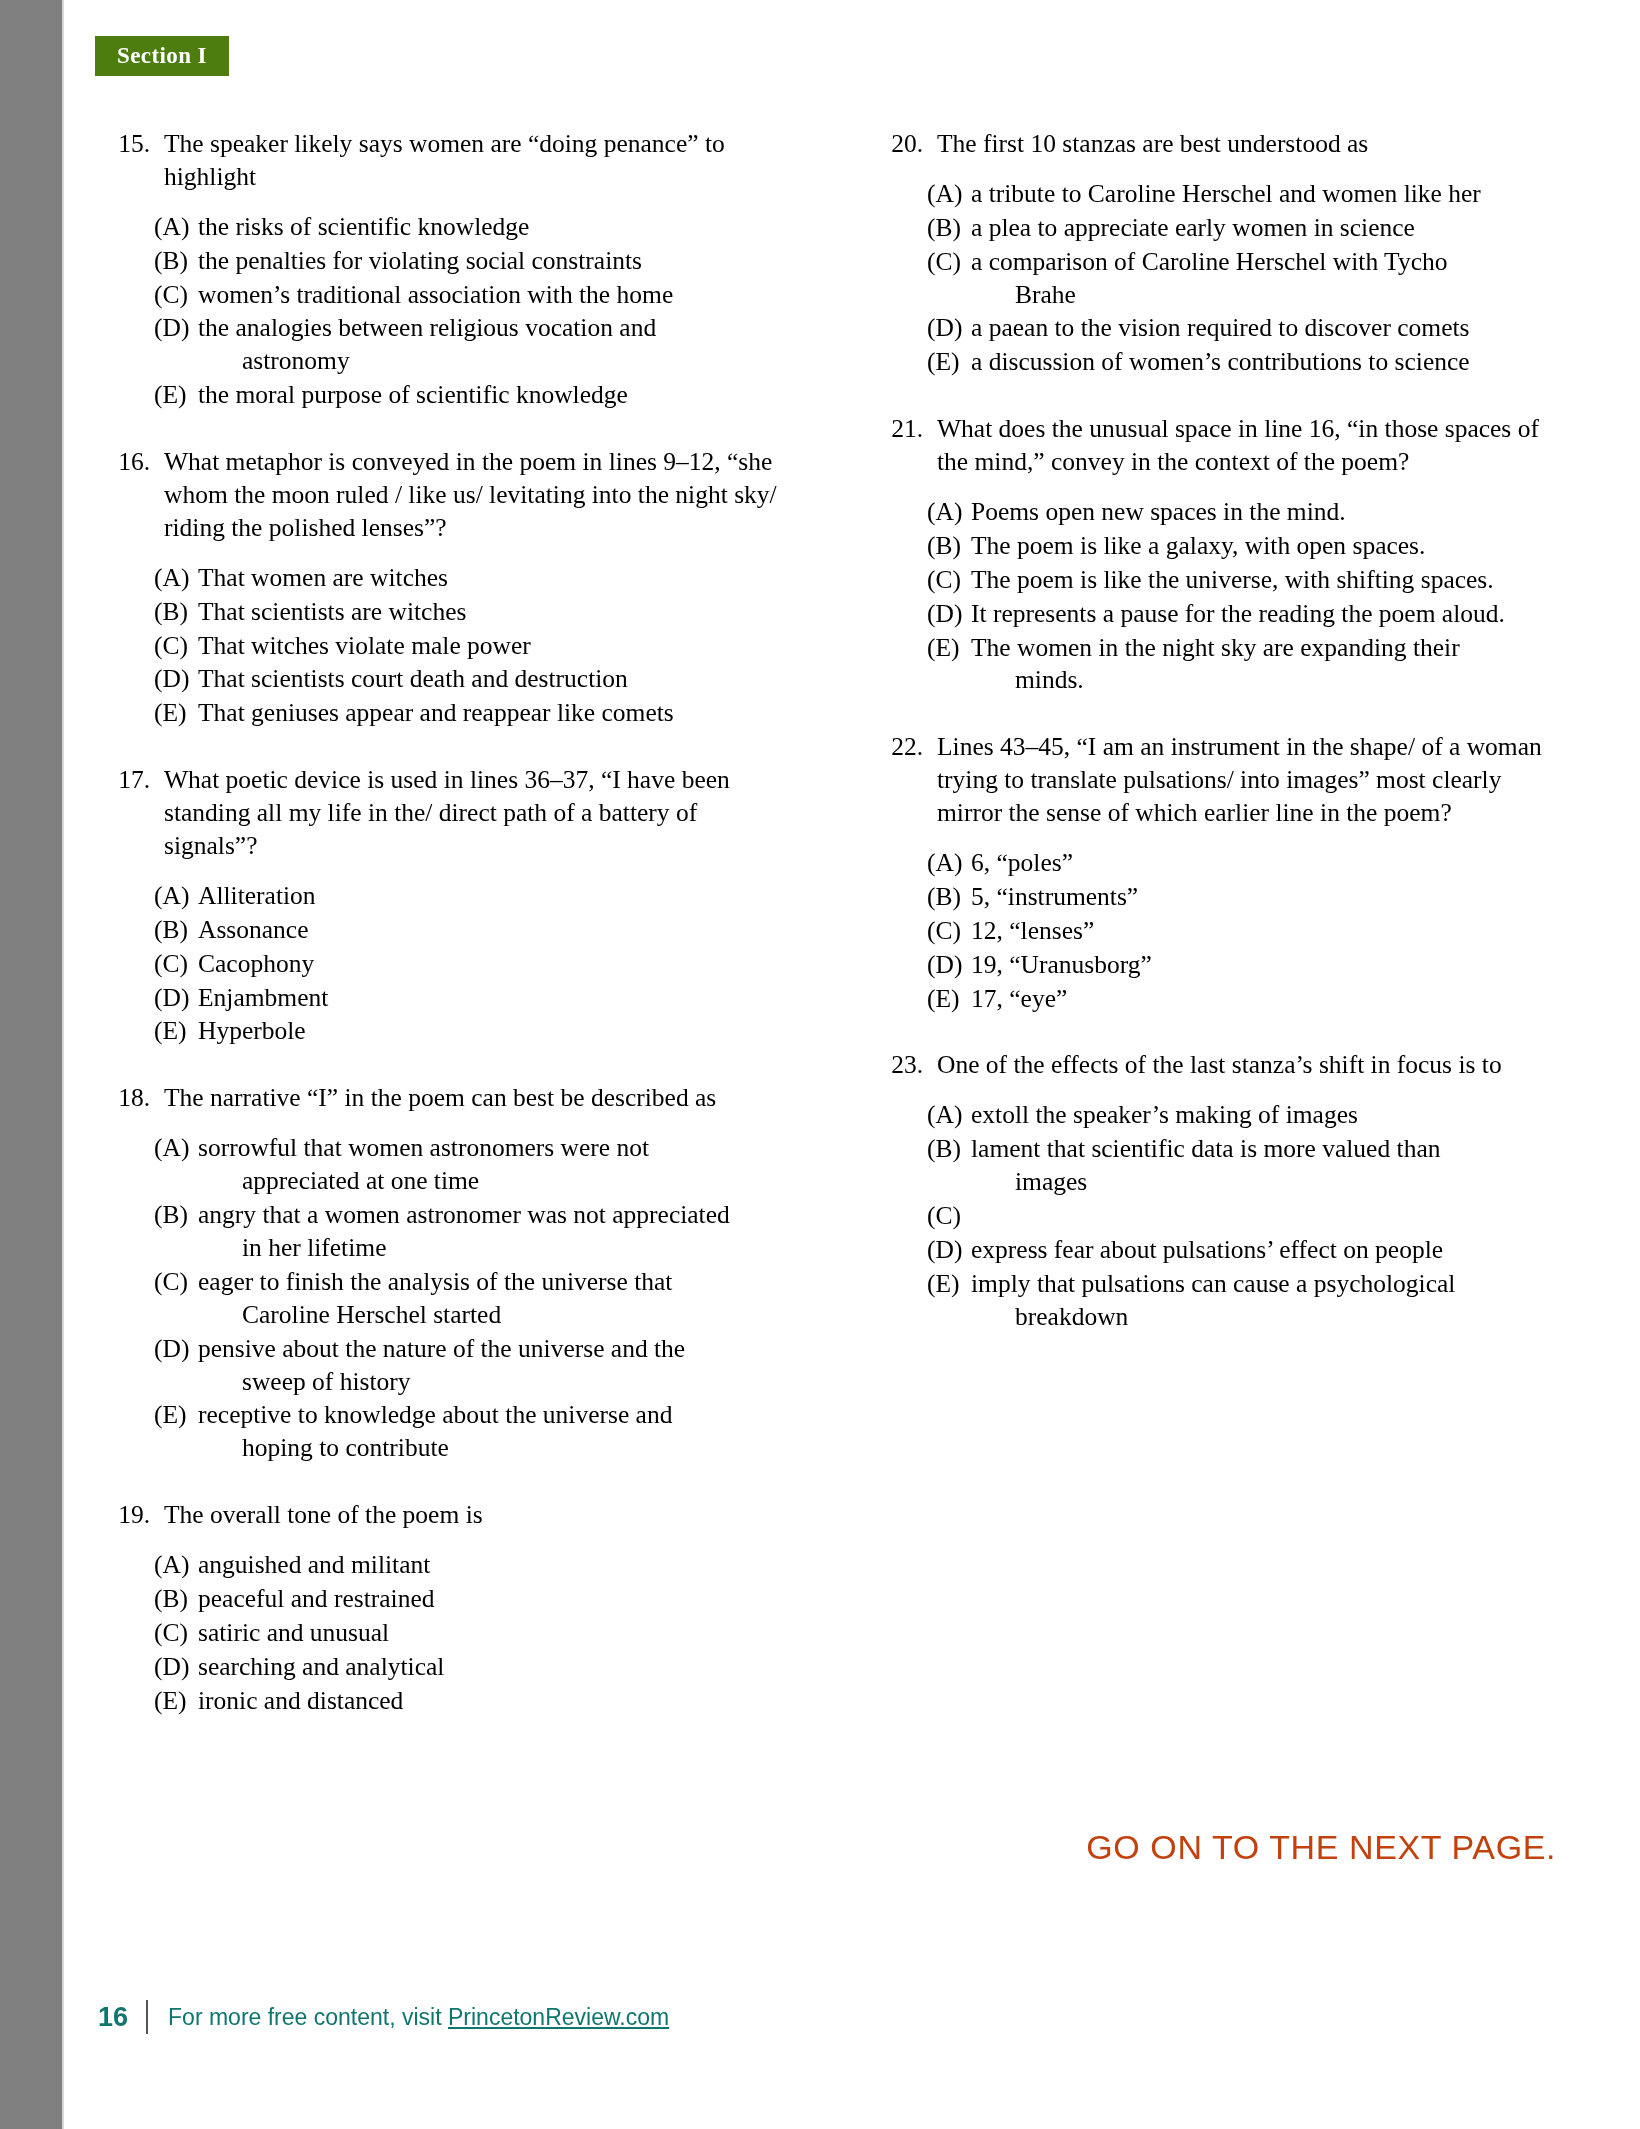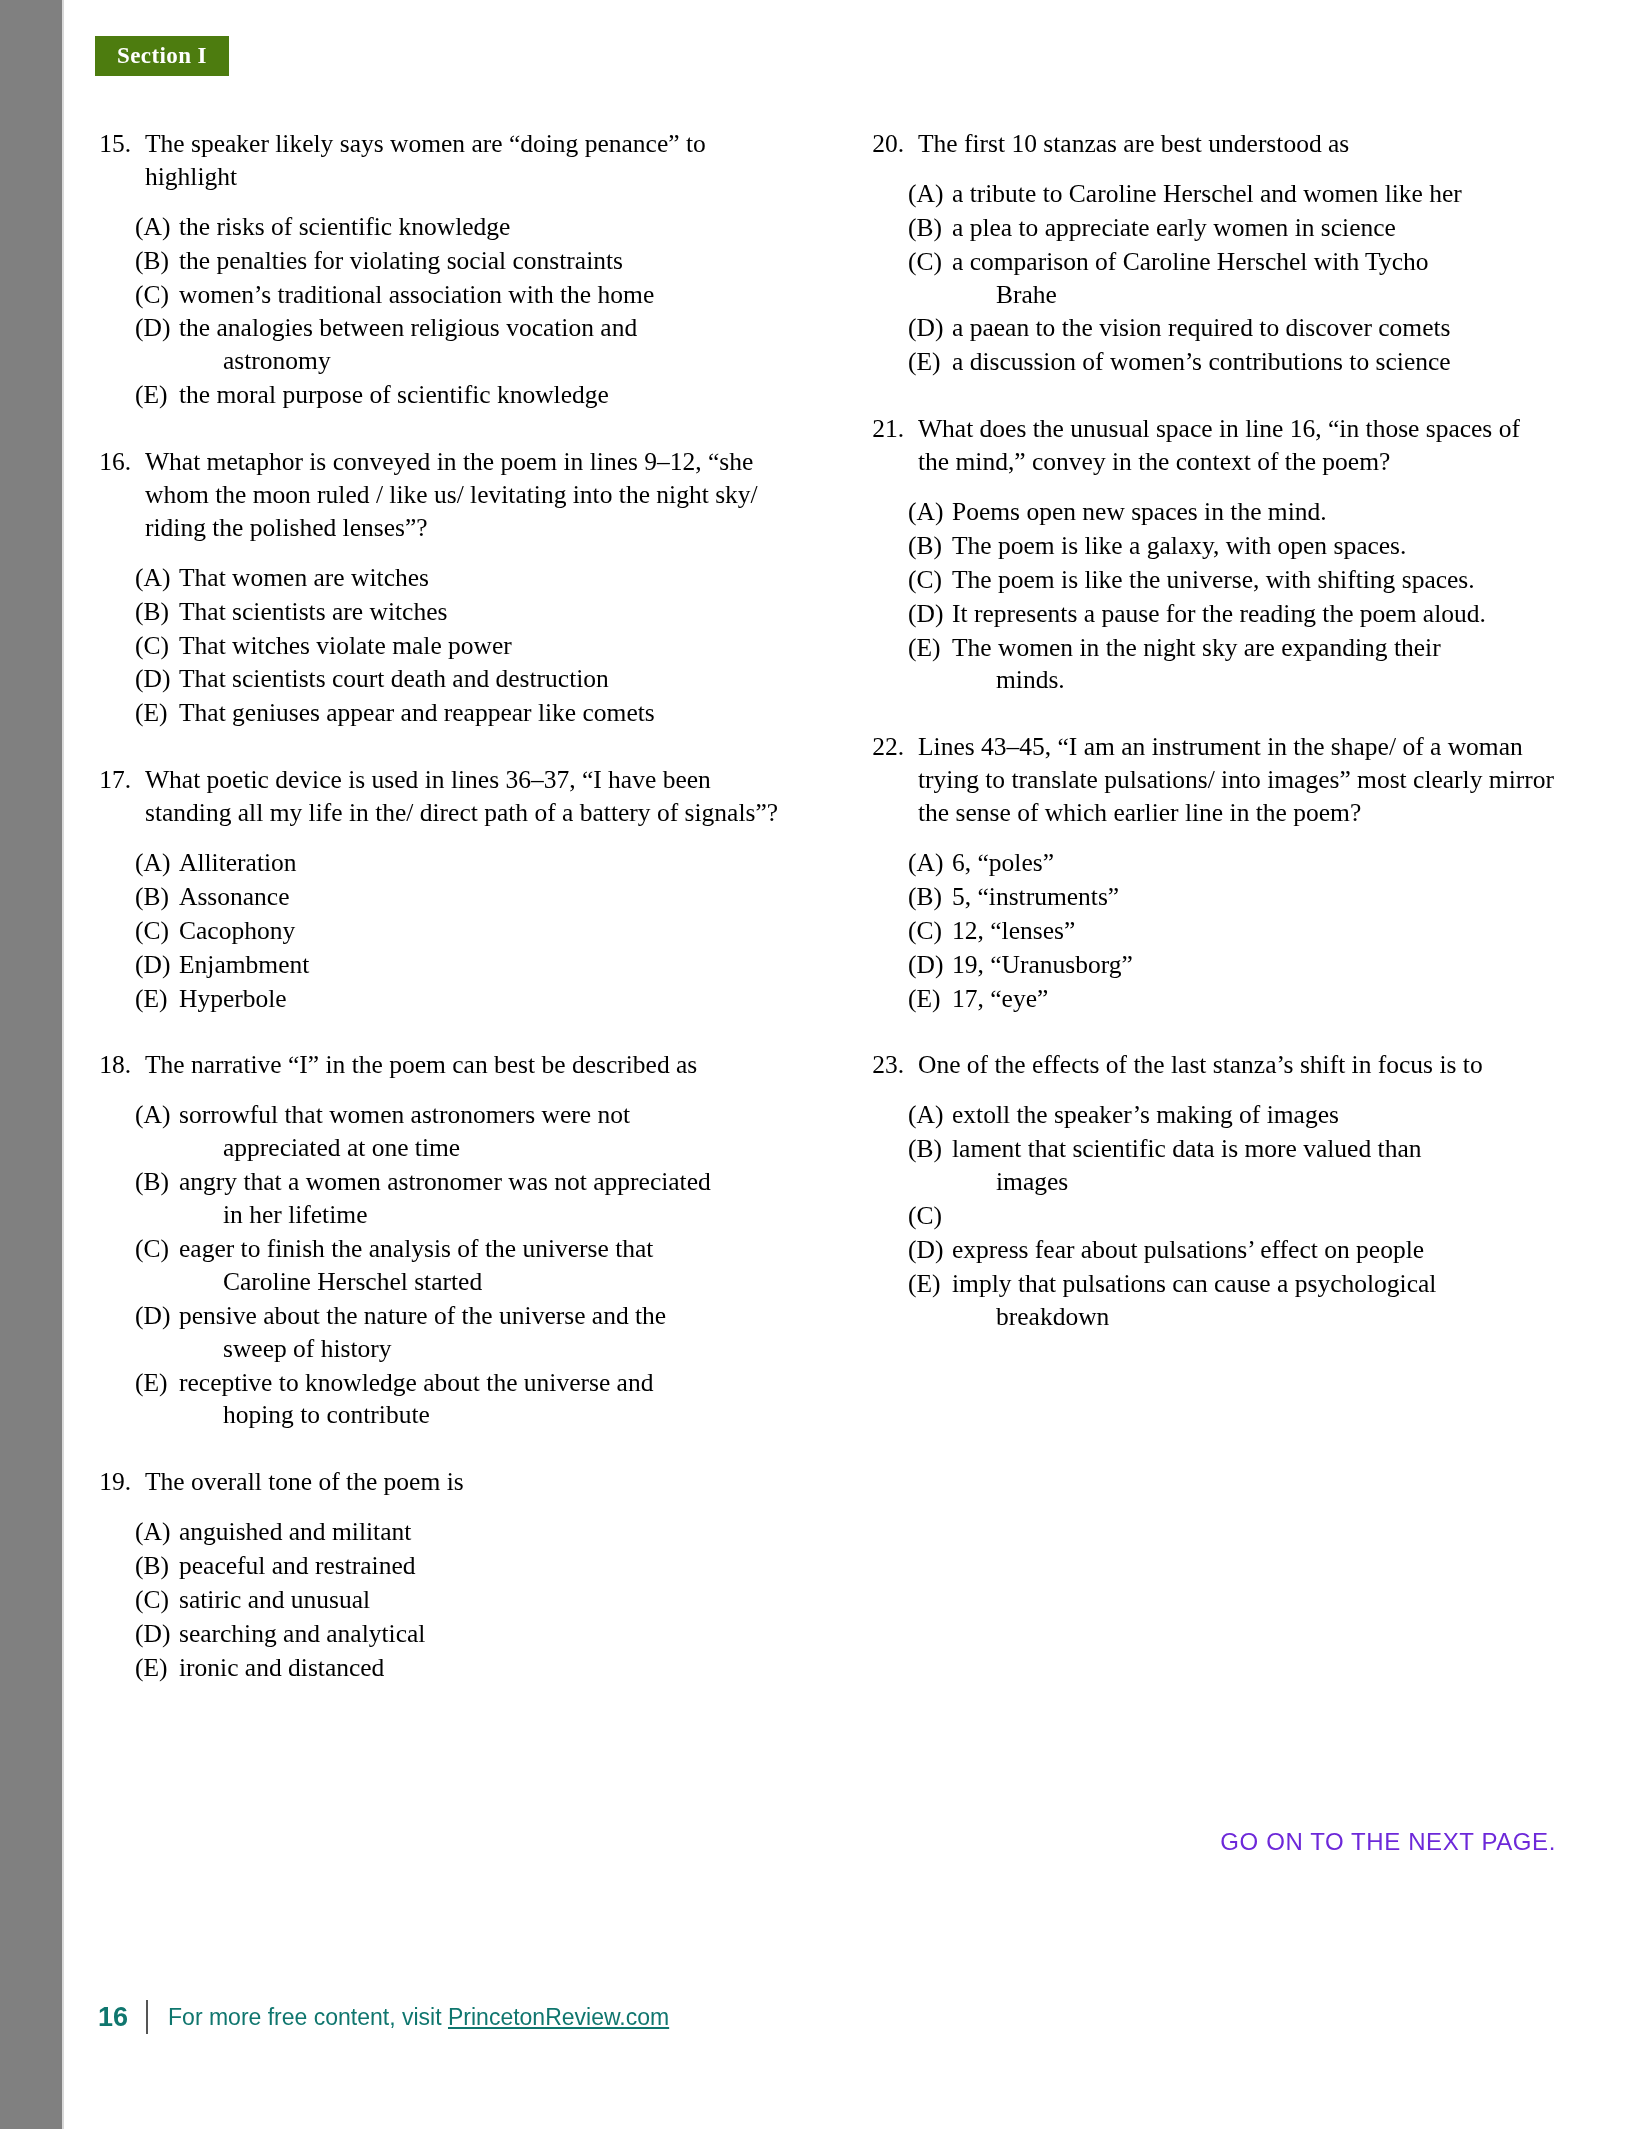--- a/index.html
+++ b/index.html
@@ -60,6 +60,7 @@
   }
   .col {
     width: 687px;
+    margin-left: 19px;
   }
 
   .question {

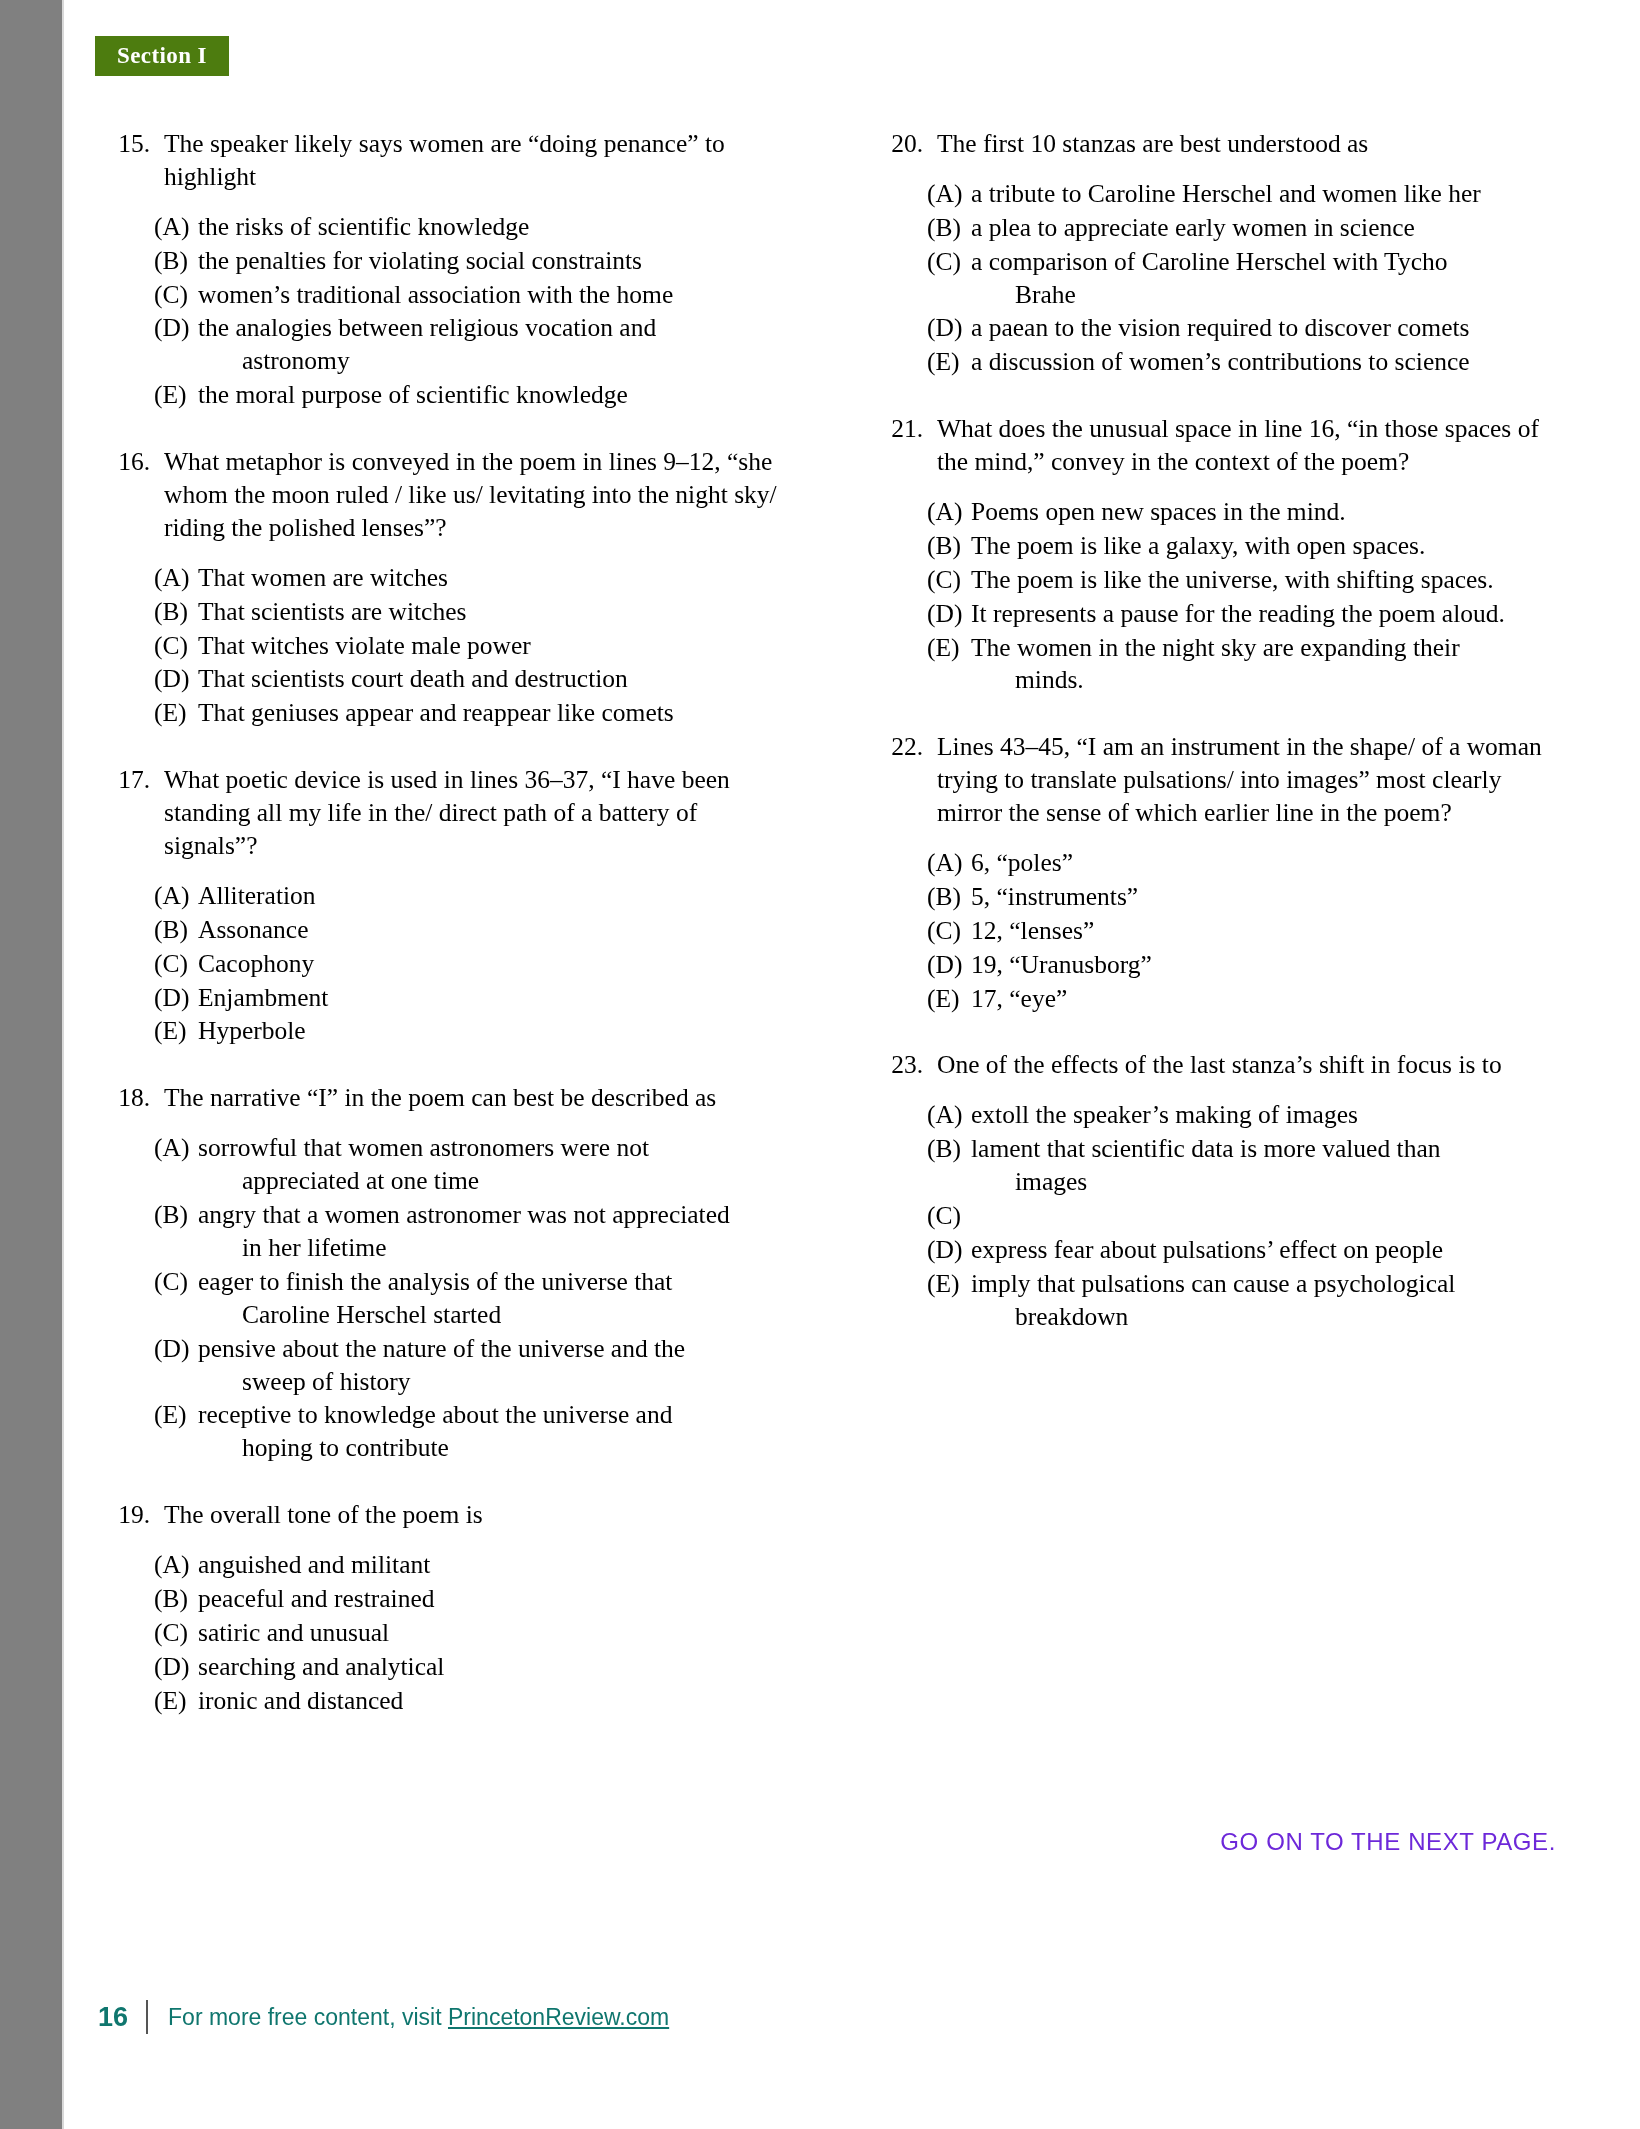--- a/index.html
+++ b/index.html
@@ -114,9 +114,9 @@
     right: 84px;
     top: 1828px;
     font-family: "Liberation Sans", "DejaVu Sans", sans-serif;
-    font-size: 24px;
+    font-size: 34px;
     letter-spacing: 0.6px;
-    color: #6d28d9;
+    color: #c2410c;
   }
 
   .footer {

